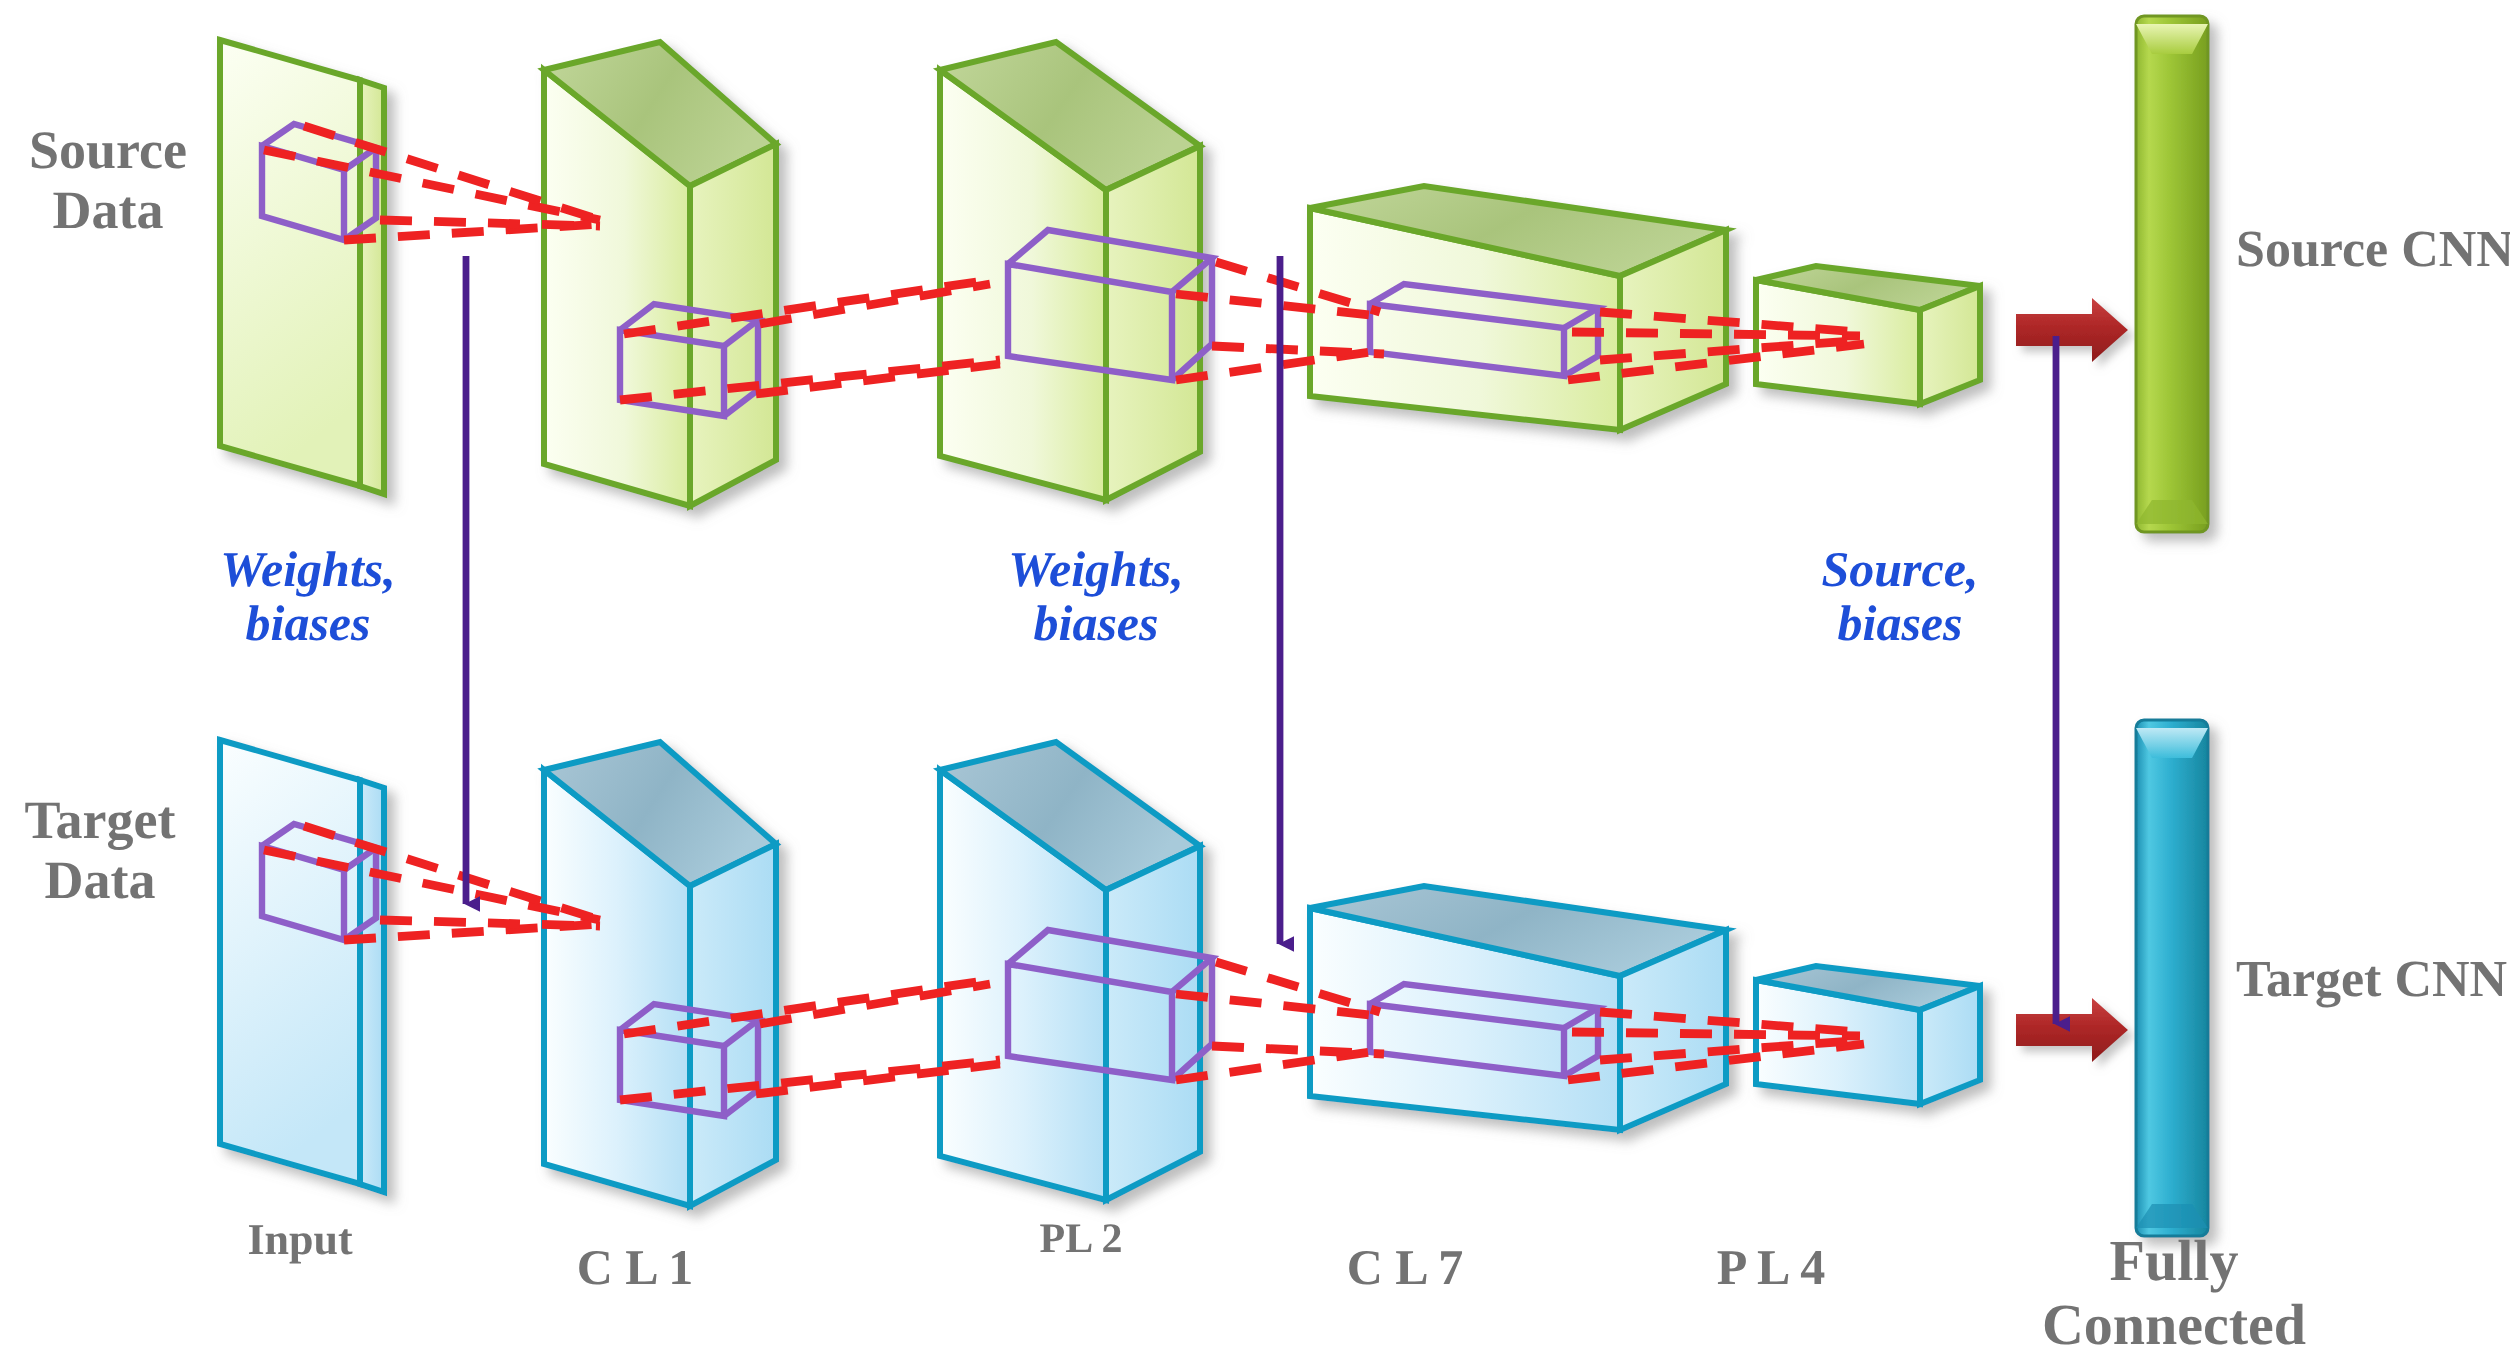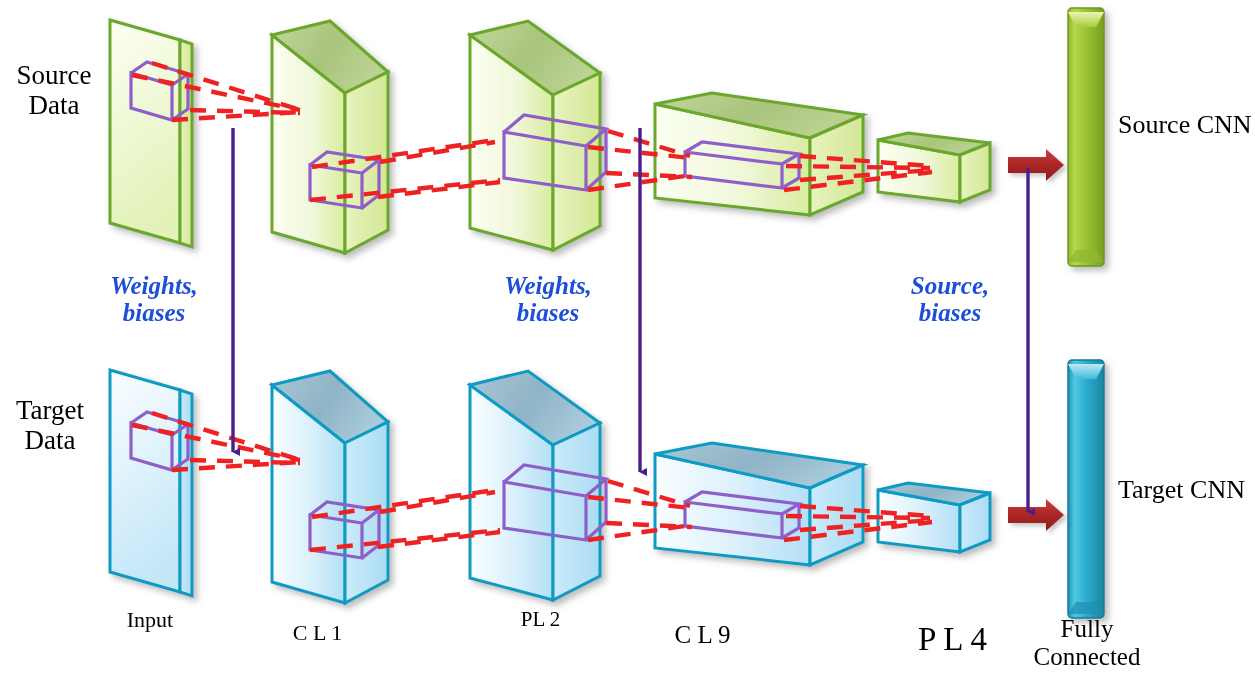--- a/index.html
+++ b/index.html
@@ -7,7 +7,7 @@
        font-family:"Liberation Serif",serif;}
   #stage{position:relative;width:1255px;height:685px;background:#fff;}
   svg#scene{position:absolute;left:0;top:0;width:1255px;height:685px;}
-  .lbl{position:absolute;color:#000000;font-weight:normal;
+  .lbl{position:absolute;color:#737373;font-weight:bold;
        font-family:"Liberation Serif",serif;line-height:1.12;
        white-space:pre-line;text-align:center;}
   .lbl-left{text-align:center;}

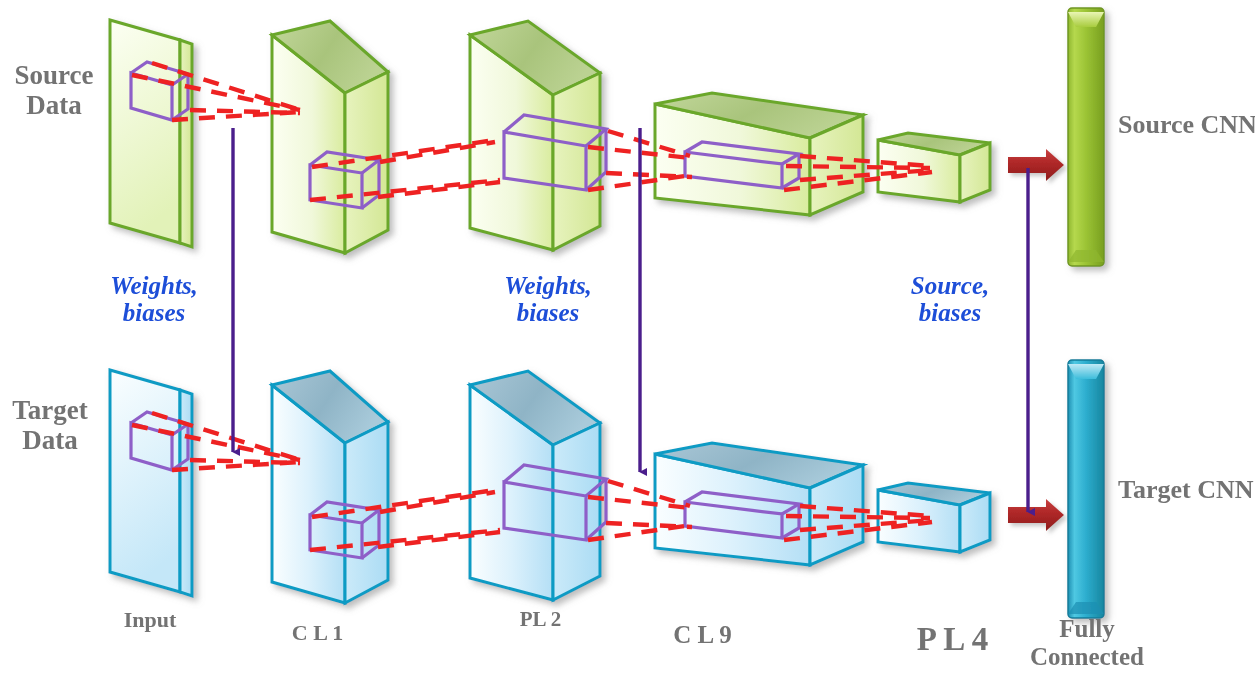--- a/index.html
+++ b/index.html
@@ -290,7 +290,7 @@
 
   <div class="lbl" style="left:95px;top:608px;width:110px;font-size:22px;">Input</div>
 
-  <div class="lbl" style="left:255px;top:621px;width:125px;font-size:22px;">C  L 1</div>
+  <div class="lbl" style="left:255px;top:621px;width:125px;font-size:25px;">C  L 1</div>
 
   <div class="lbl" style="left:478px;top:608px;width:125px;font-size:21px;">PL 2</div>
 

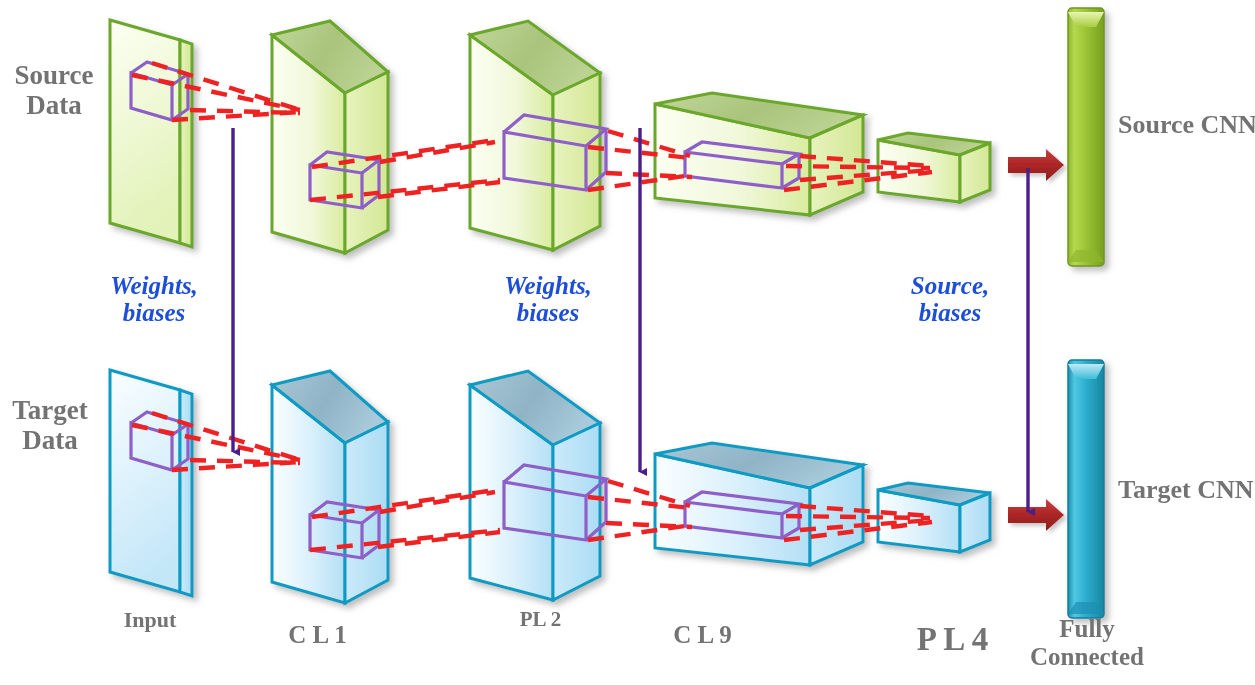--- a/index.html
+++ b/index.html
@@ -294,7 +294,7 @@
 
   <div class="lbl" style="left:478px;top:608px;width:125px;font-size:21px;">PL 2</div>
 
-  <div class="lbl" style="left:640px;top:621px;width:125px;font-size:25px;">C L 9</div>
+  <div class="lbl" style="left:640px;top:621px;width:125px;font-size:25px;">C L 7</div>
 
   <div class="lbl" style="left:890px;top:621px;width:125px;font-size:33px;">P L 4</div>
 

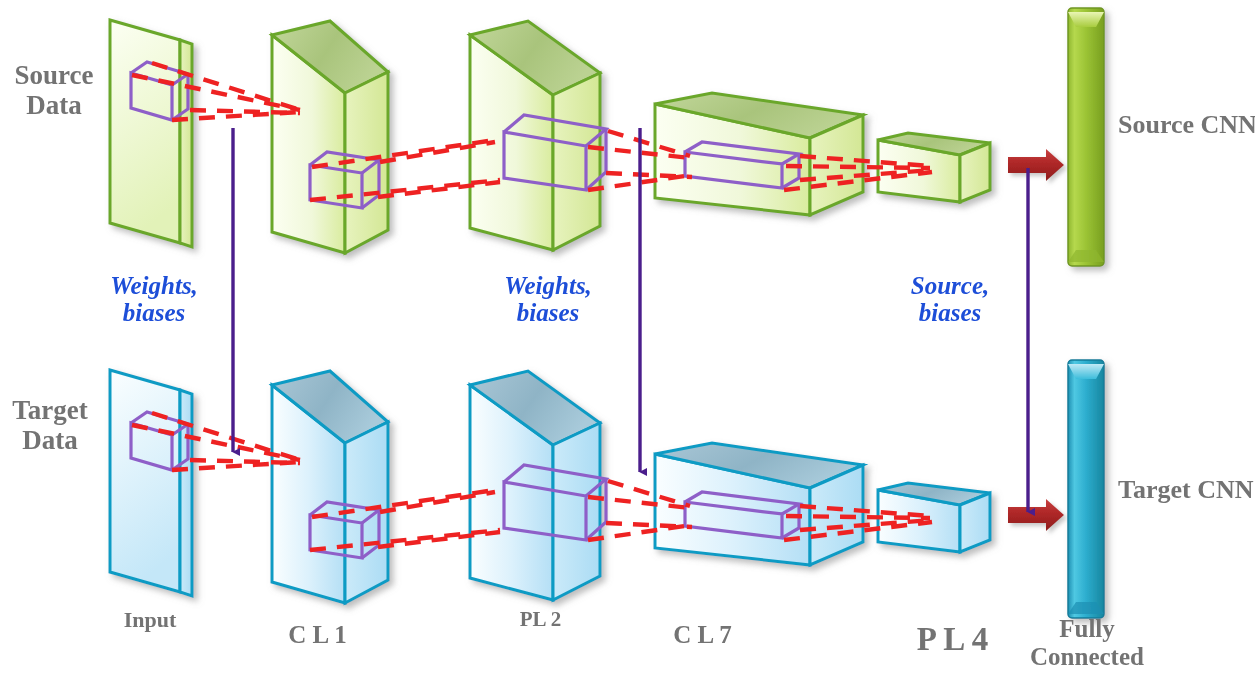--- a/index.html
+++ b/index.html
@@ -296,7 +296,7 @@
 
   <div class="lbl" style="left:640px;top:621px;width:125px;font-size:25px;">C L 7</div>
 
-  <div class="lbl" style="left:890px;top:621px;width:125px;font-size:33px;">P L 4</div>
+  <div class="lbl" style="left:823px;top:621px;width:125px;font-size:25px;">P L 4</div>
 
   <div class="lbl" style="left:1012px;top:615px;width:150px;font-size:25px;">Fully
 Connected</div>

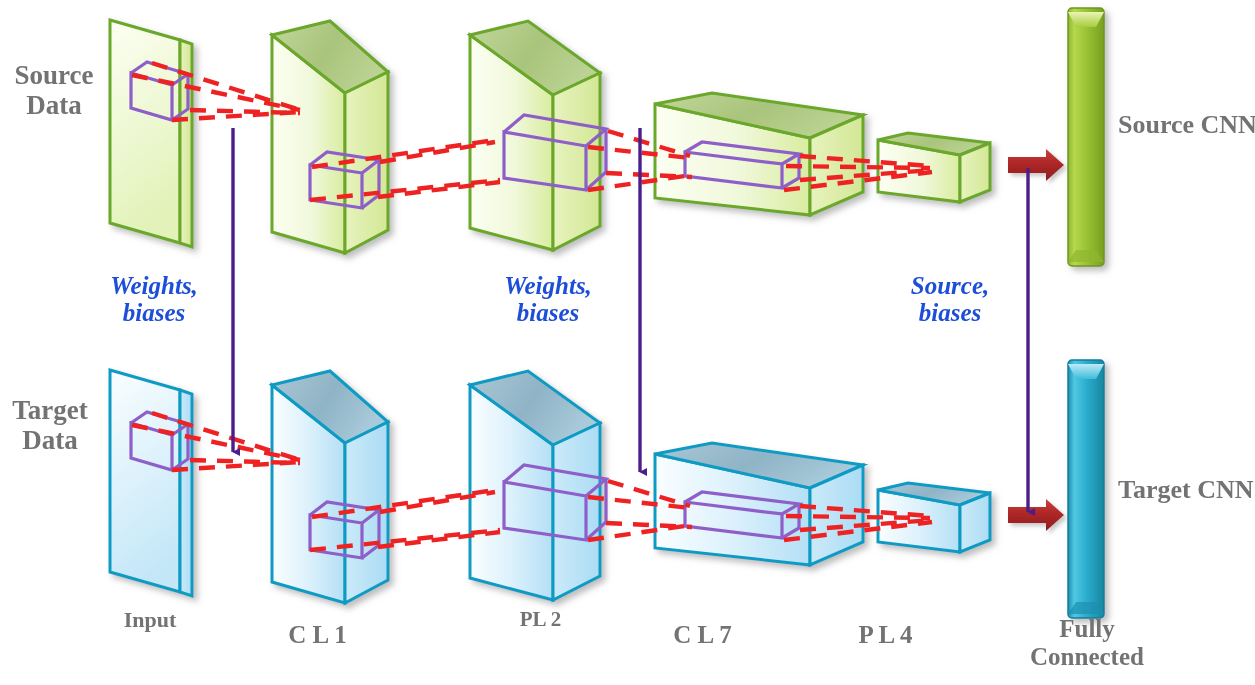--- a/index.html
+++ b/index.html
@@ -298,7 +298,7 @@
 
   <div class="lbl" style="left:823px;top:621px;width:125px;font-size:25px;">P L 4</div>
 
-  <div class="lbl" style="left:1012px;top:615px;width:150px;font-size:25px;">Fully
+  <div class="lbl" style="left:1012px;top:615px;width:150px;font-size:29px;">Fully
 Connected</div>
 
 </div>

